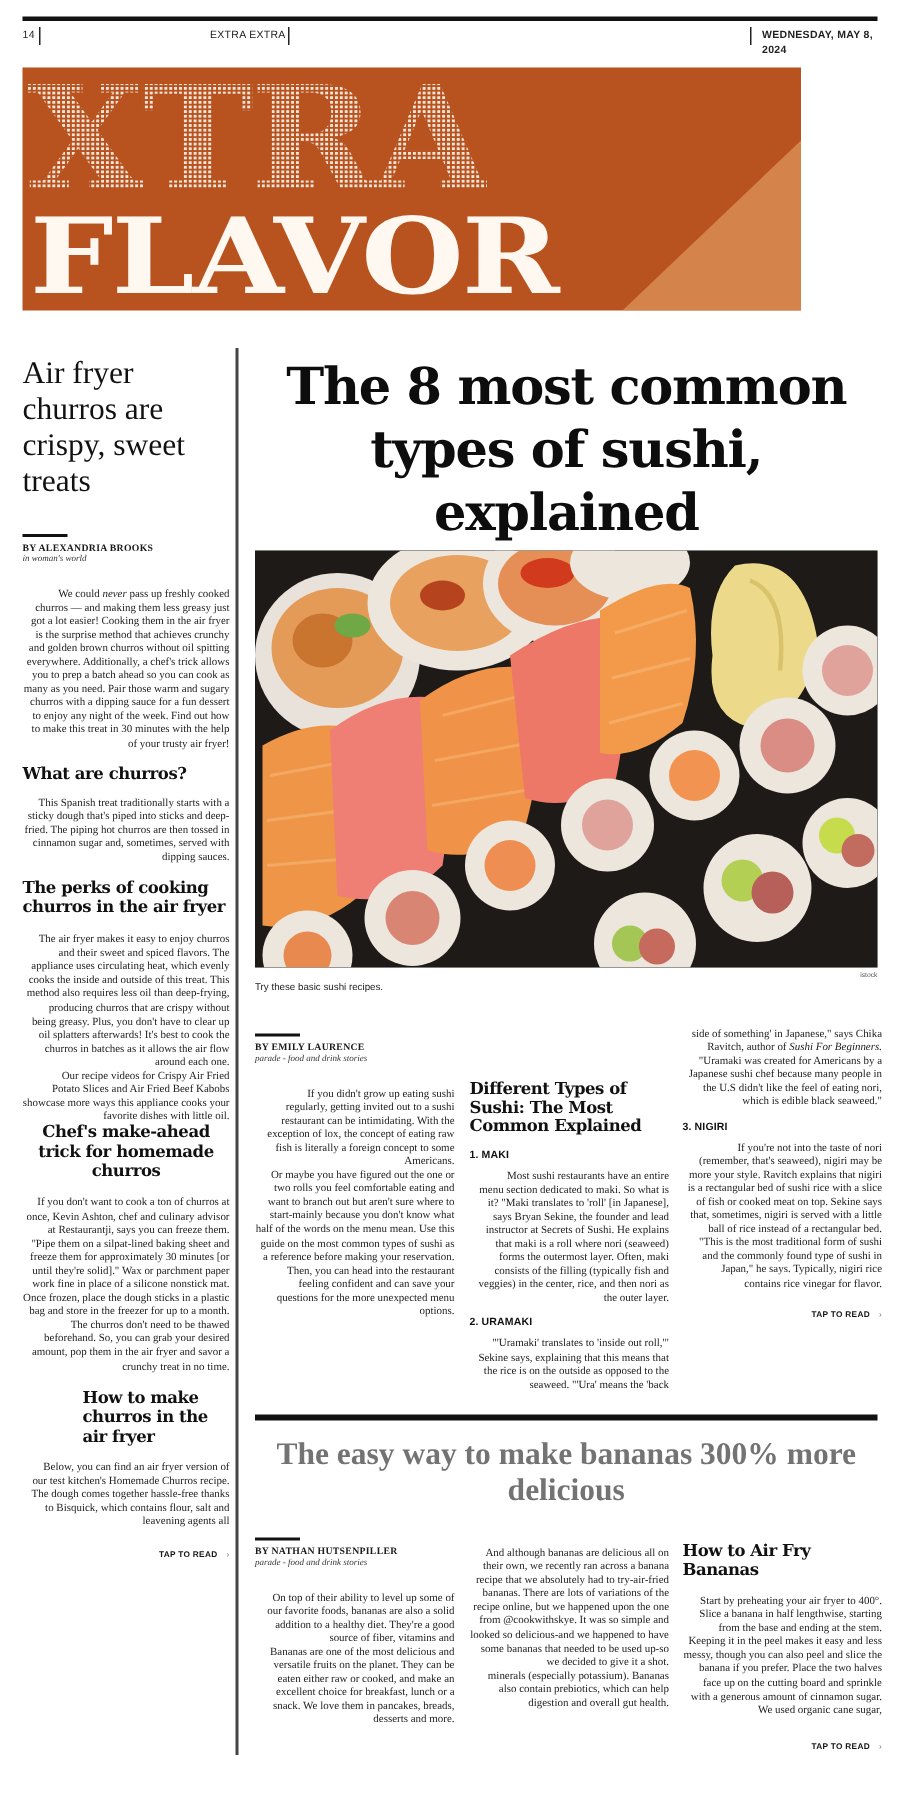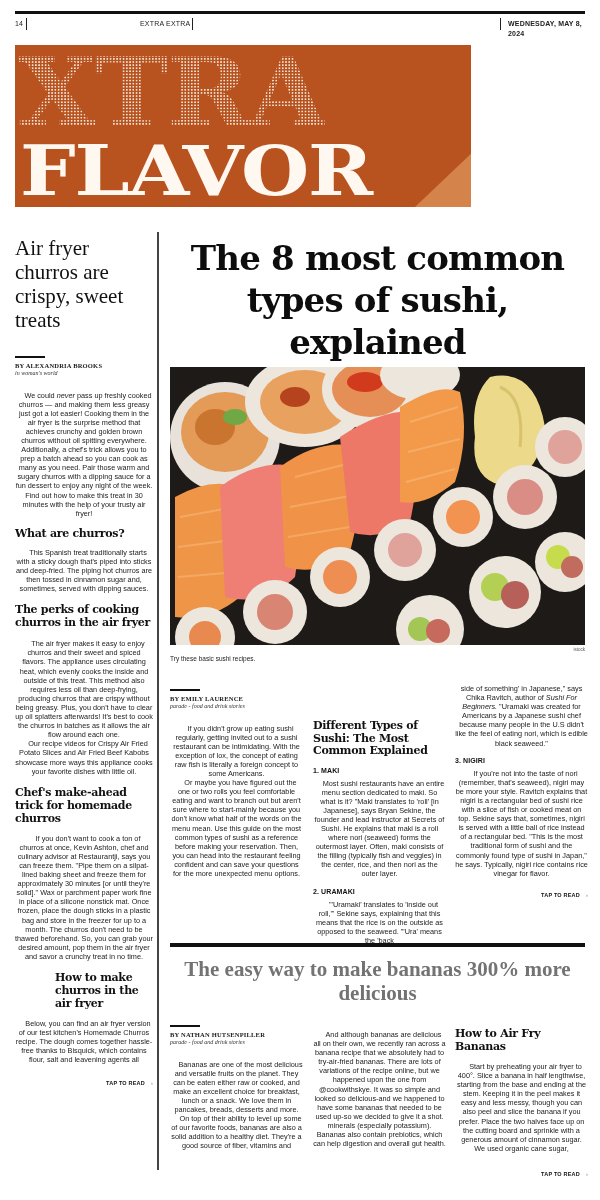--- a/index.html
+++ b/index.html
@@ -11,7 +11,7 @@
     .folio.bold { font-weight: 700; }
     .vbar { position: absolute; top: 18px; width: 1px; height: 12px; background: #222; }
 
-    .banner { position: absolute; left: 15px; top: 45px; width: 456px; height: 162px; background: #b8531f; overflow: hidden; }
+    .banner { position: absolute; left: 15px; top: 45px; width: 519px; height: 162px; background: #b8531f; overflow: hidden; }
     .banner-tri { position: absolute; inset: 0; }
     .xtra { position: absolute; left: 3px; top: 0px; font-family: "DejaVu Serif", serif; font-weight: 900; font-size: 96px; line-height: 96px; letter-spacing: -2px; color: transparent;
       background-image: radial-gradient(circle, #f3e6da 0.9px, transparent 1.1px); background-size: 3.1px 3.1px;

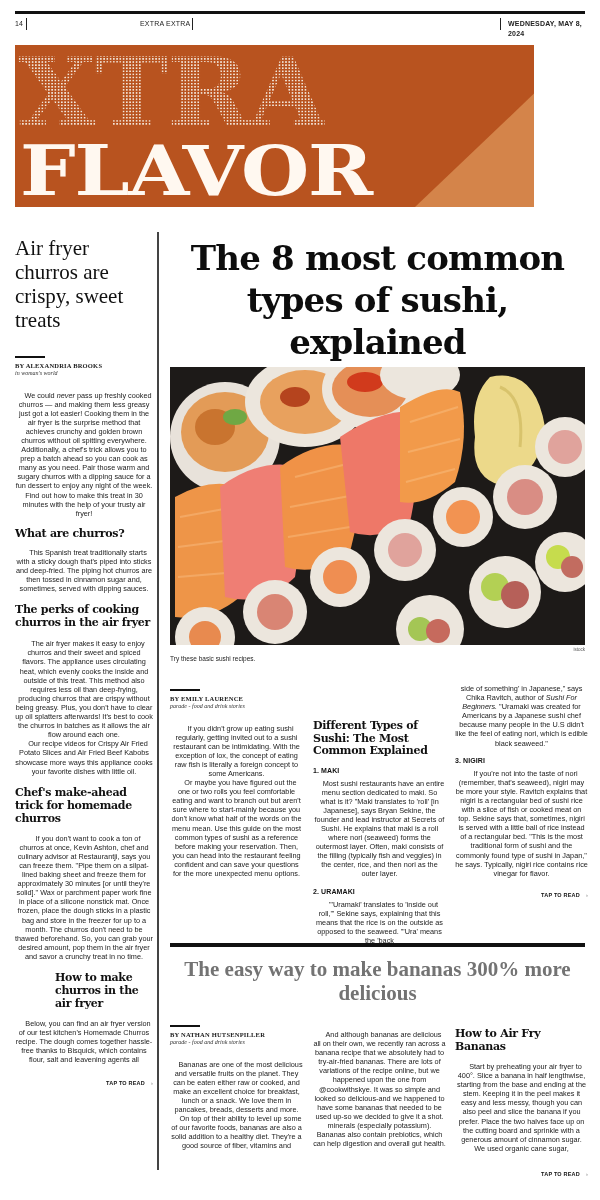--- a/index.html
+++ b/index.html
@@ -26,7 +26,7 @@
     .short-rule { width: 30px; height: 1.5px; background: #111; margin-top: 24px; }
     .byline { font-family: "Liberation Serif", serif; font-size: 6.5px; font-weight: 700; letter-spacing: 0.2px; margin-top: 4px; line-height: 8px; }
     .byline-sub { font-family: "Liberation Serif", serif; font-size: 6px; font-style: italic; color: #333; line-height: 7px; }
-    .body-text { font-family: Liberation Sans, sans-serif; font-size: 7.3px; line-height: 9.1px; color: #222; text-align: center; }
+    .body-text { font-family: Liberation Serif, serif; font-size: 7.3px; line-height: 9.1px; color: #222; text-align: right; }
     .body-text p { text-indent: 8px; }
     .sub-head { font-family: "DejaVu Serif", serif; font-size: 11px; line-height: 13px; font-weight: 700; color: #111; letter-spacing: -0.3px; }
     .tap { font-family: "Liberation Sans", sans-serif; font-size: 5.5px; font-weight: 700; letter-spacing: 0.2px; text-align: right; color: #111; }

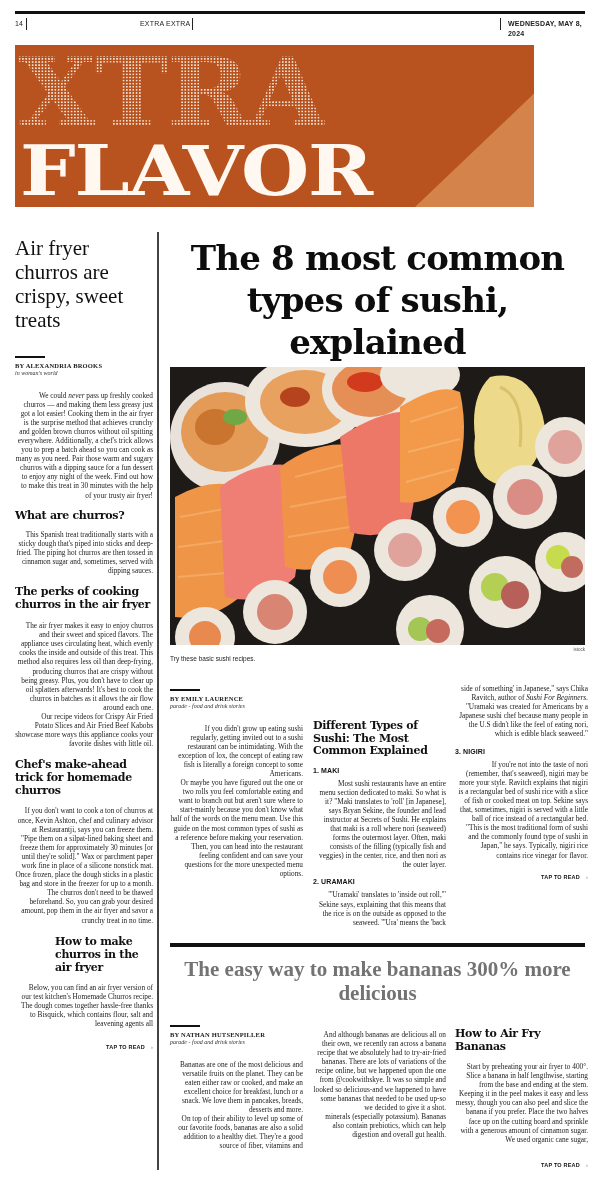--- a/index.html
+++ b/index.html
@@ -92,7 +92,7 @@
     <p>Our recipe videos for Crispy Air Fried Potato Slices and Air Fried Beef Kabobs showcase more ways this appliance cooks your favorite dishes with little oil.</p>
   </div>
 
-  <h3 class="sub-head" style="margin-top:10px;">Chef's make-ahead trick for homemade churros</h3>
+  <h3 class="sub-head" style="text-align:center;">Chef's make-ahead trick for homemade churros</h3>
   <div class="body-text" style="margin-top:9px;">
     <p>If you don't want to cook a ton of churros at once, Kevin Ashton, chef and culinary advisor at Restaurantji, says you can freeze them. "Pipe them on a silpat-lined baking sheet and freeze them for approximately 30 minutes [or until they're solid]." Wax or parchment paper work fine in place of a silicone nonstick mat. Once frozen, place the dough sticks in a plastic bag and store in the freezer for up to a month. The churros don't need to be thawed beforehand. So, you can grab your desired amount, pop them in the air fryer and savor a crunchy treat in no time.</p>
   </div>

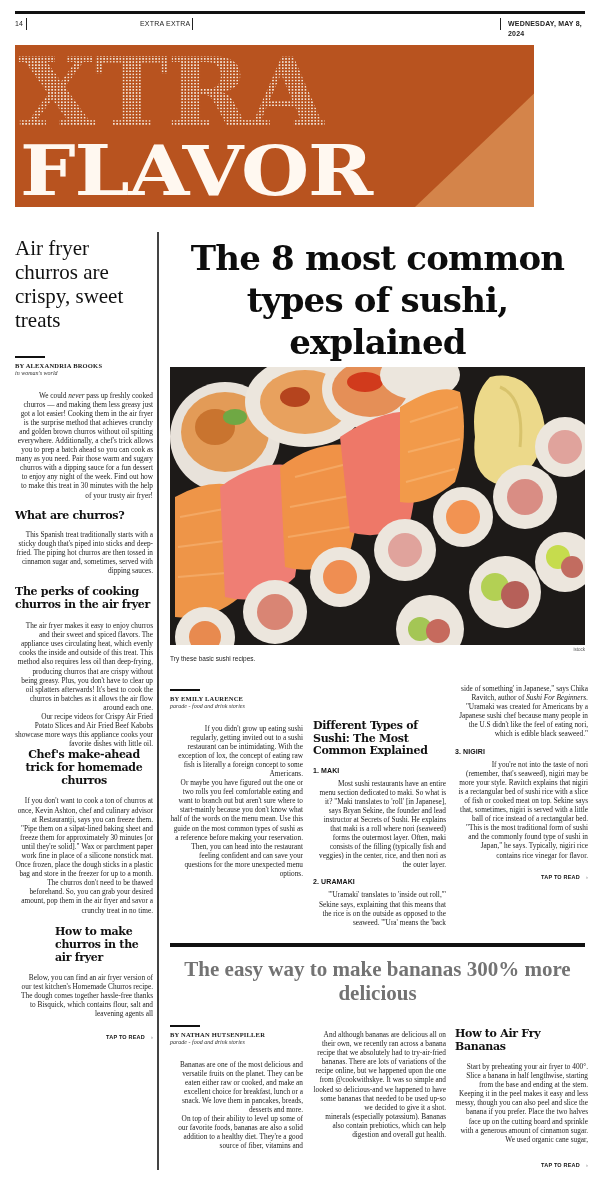--- a/index.html
+++ b/index.html
@@ -212,8 +212,8 @@
   <div class="byline">BY NATHAN HUTSENPILLER</div>
   <div class="byline-sub">parade - food and drink stories</div>
   <div class="body-text" style="margin-top:14px;">
+    <p>On top of their ability to level up some of our favorite foods, bananas are also a solid addition to a healthy diet. They're a good source of fiber, vitamins and</p>
     <p>Bananas are one of the most delicious and versatile fruits on the planet. They can be eaten either raw or cooked, and make an excellent choice for breakfast, lunch or a snack. We love them in pancakes, breads, desserts and more.</p>
-    <p>On top of their ability to level up some of our favorite foods, bananas are also a solid addition to a healthy diet. They're a good source of fiber, vitamins and</p>
   </div>
 </div>
 

